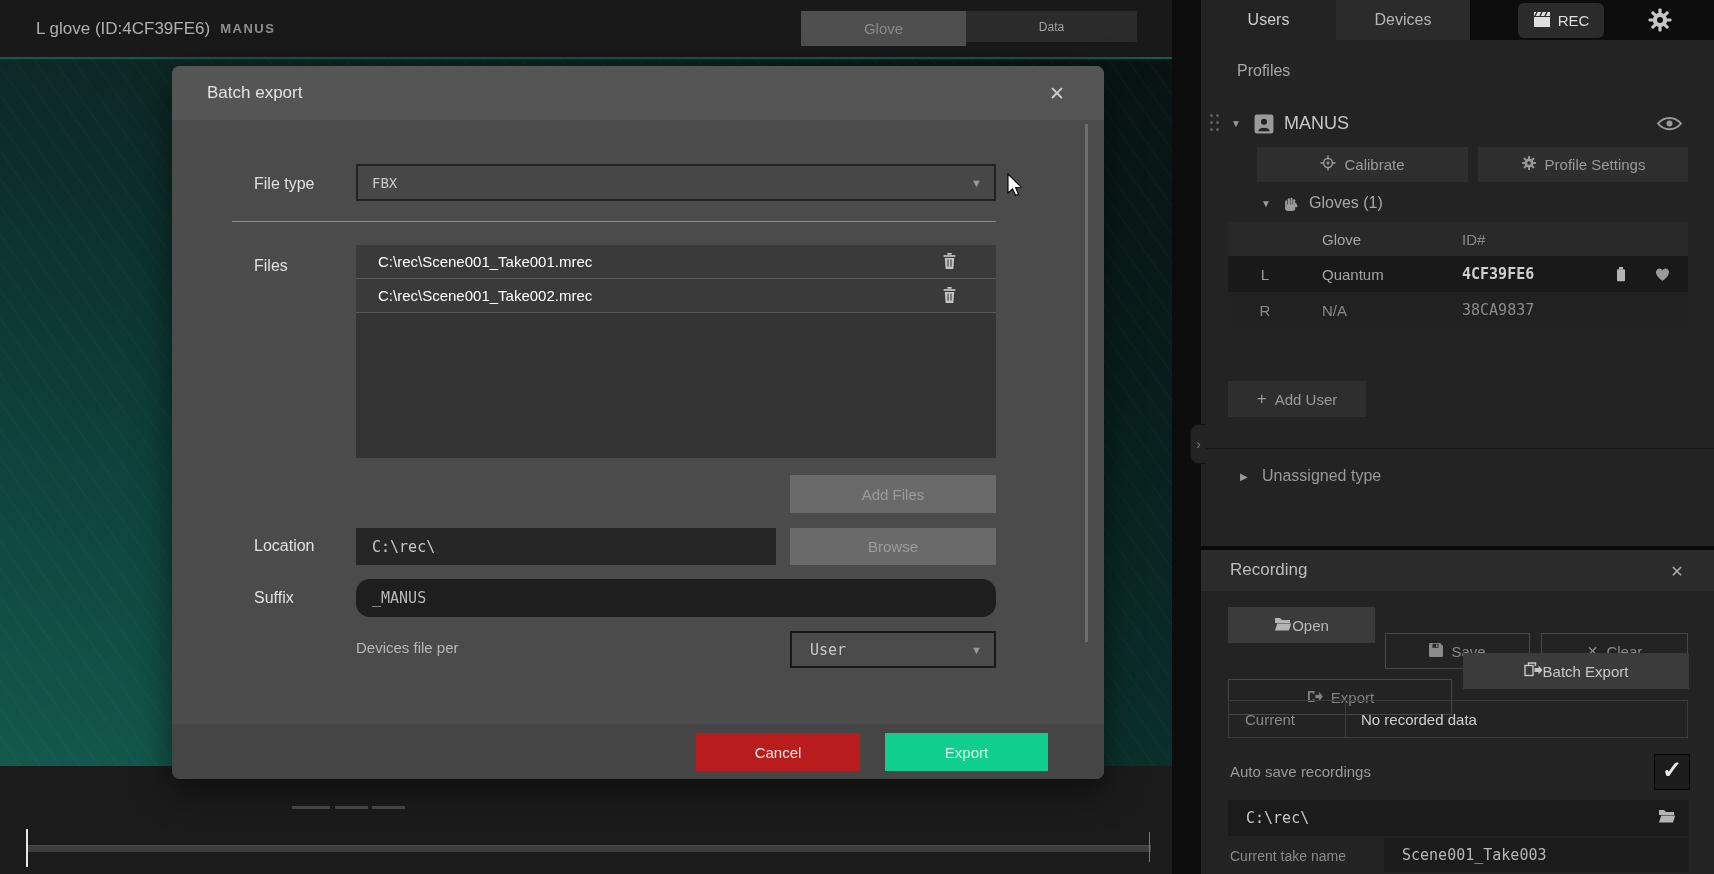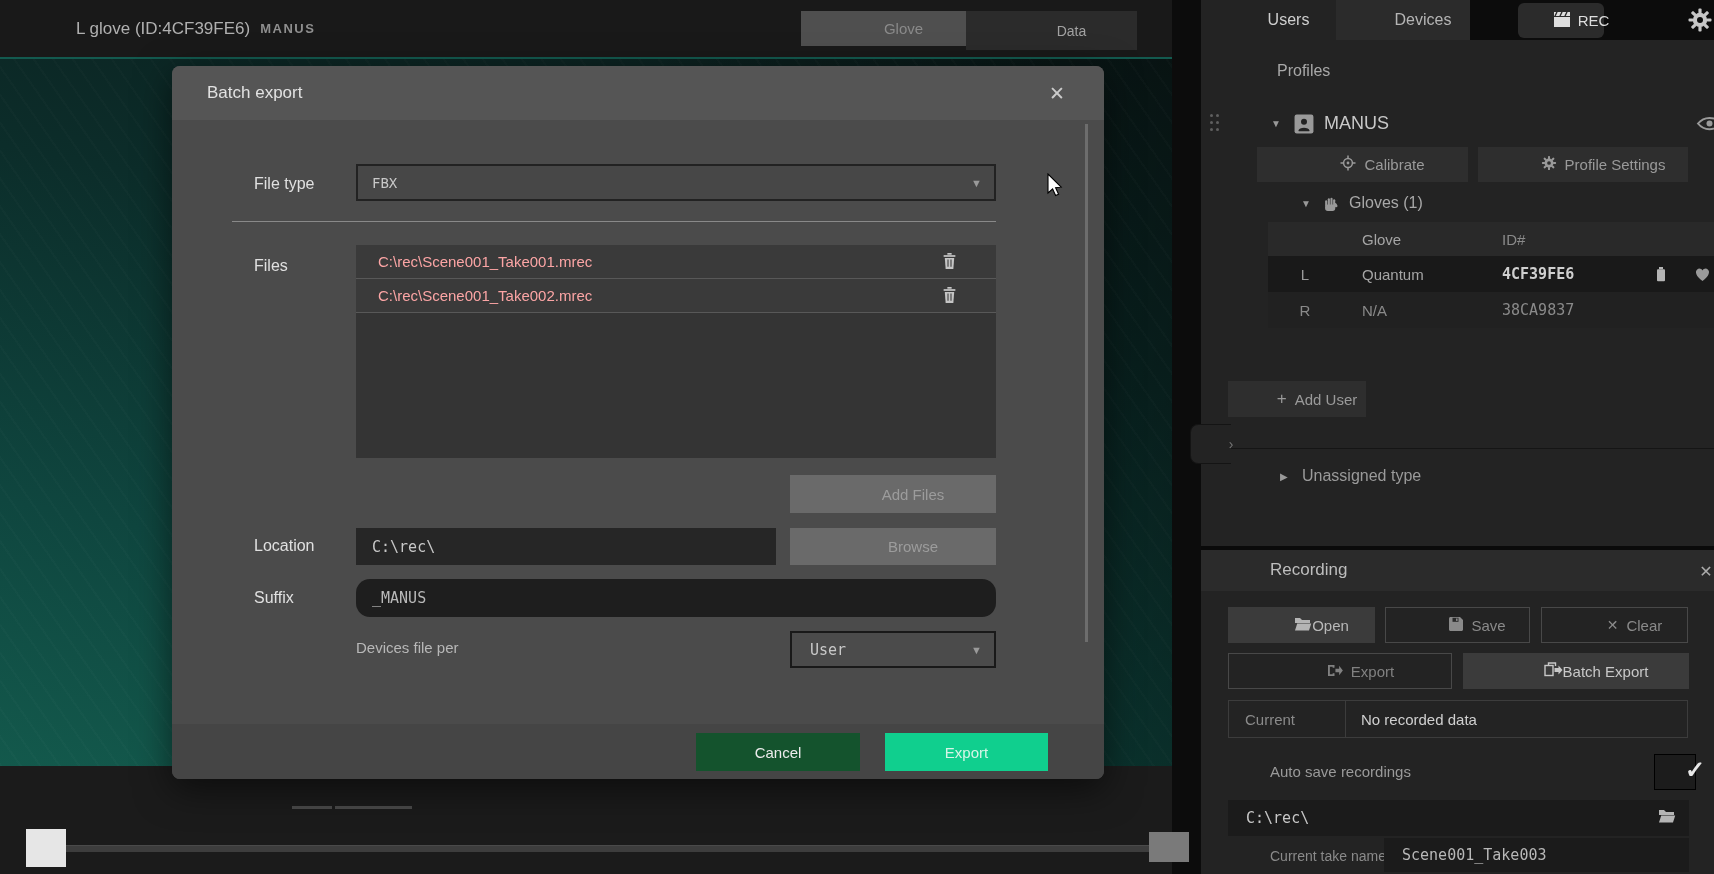--- a/index.html
+++ b/index.html
@@ -6,7 +6,7 @@
   html,body { background:#000; }
   body { font-family:"Liberation Sans", sans-serif; }
   #root { position:relative; width:1714px; height:874px; overflow:hidden; background:#0c0c0c; }
-  .abs { position:absolute;padding-left:40px; }
+  .abs { position:absolute; }
   .mono { font-family:"DejaVu Sans Mono", monospace; }
   .ctr { display:flex; align-items:center; justify-content:center; }
 

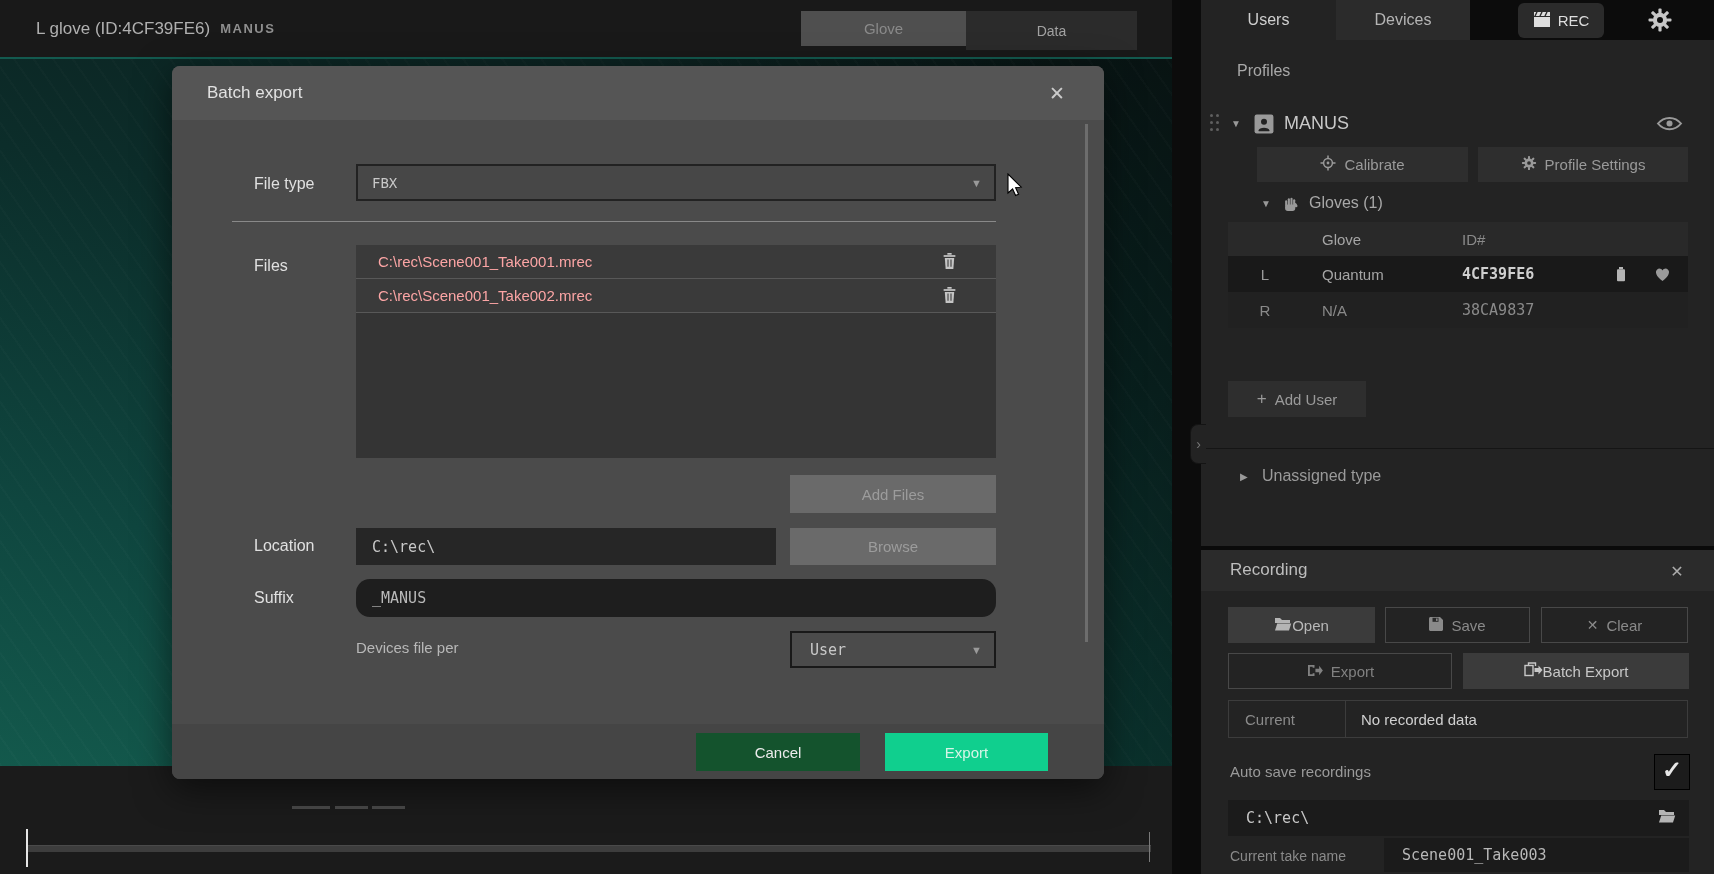--- a/index.html
+++ b/index.html
@@ -16,7 +16,7 @@
   .app-title { font-size:17px; color:#b0b0b0; }
   .app-brand { font-size:13px; font-weight:bold; letter-spacing:1.5px; color:#8f8f8f; }
   .tab-glove { left:801px; top:11px; width:165px; height:35px; background:#4f4f4f; color:#8a8a8a; font-size:15px; }
-  .tab-data  { left:966px; top:11px; width:171px; height:39px; background:#2b2b2b; color:#a2a2a2; font-size:14px; }
+  .tab-data  { left:966px; top:11px; width:171px; height:31px; background:#2b2b2b; color:#a2a2a2; font-size:12px; }
 
   
   .viewport { left:0; top:57px; width:1172px; height:709px;

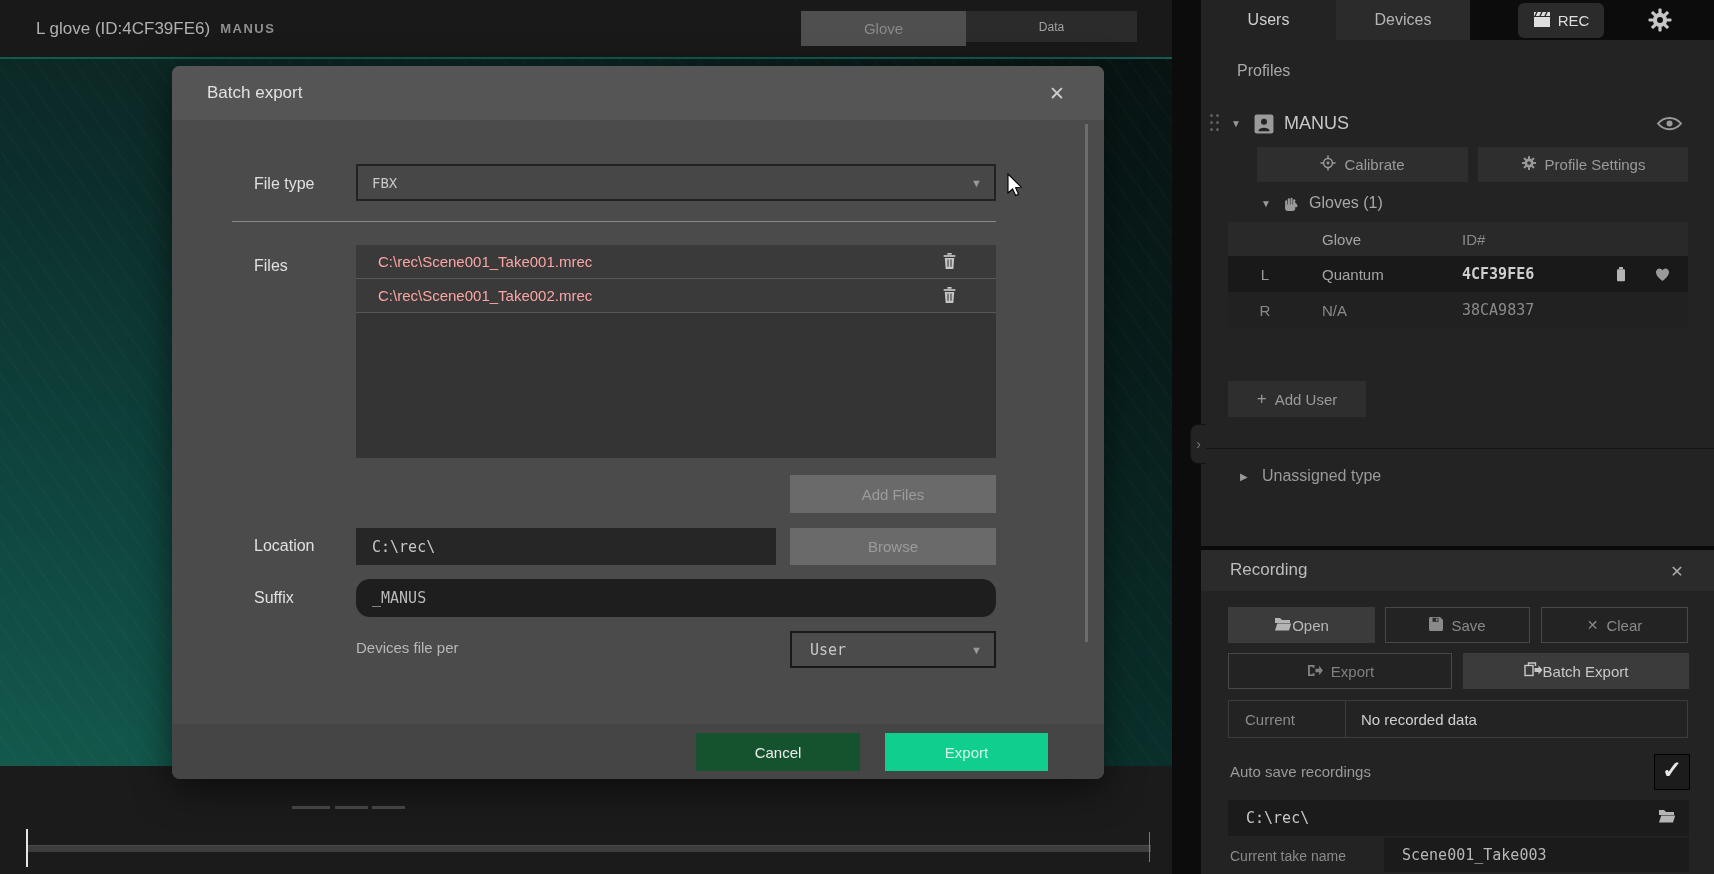--- a/index.html
+++ b/index.html
@@ -132,7 +132,7 @@
   .files-label { left:82px; top:191px; }
   .files-list { position:absolute; left:184px; top:179px; width:640px; height:213px; background:#343434; }
   .file-row { position:relative; width:100%; height:34px; background:#3a3a3a; border-bottom:1px solid #585858; }
-  .file-path { position:absolute; left:22px; top:0; height:100%; display:flex; align-items:center; font-size:15px; color:#fca5a5; }
+  .file-path { position:absolute; left:22px; top:0; height:100%; display:flex; align-items:center; font-size:15px; color:#ffffff; }
   .file-trash { position:absolute; right:40px; top:8px; }
   .btn-gray { background:#6a6a6a; color:#9c9c9c; font-size:15px; }
   .addfiles-btn { left:618px; top:409px; width:206px; height:38px; }

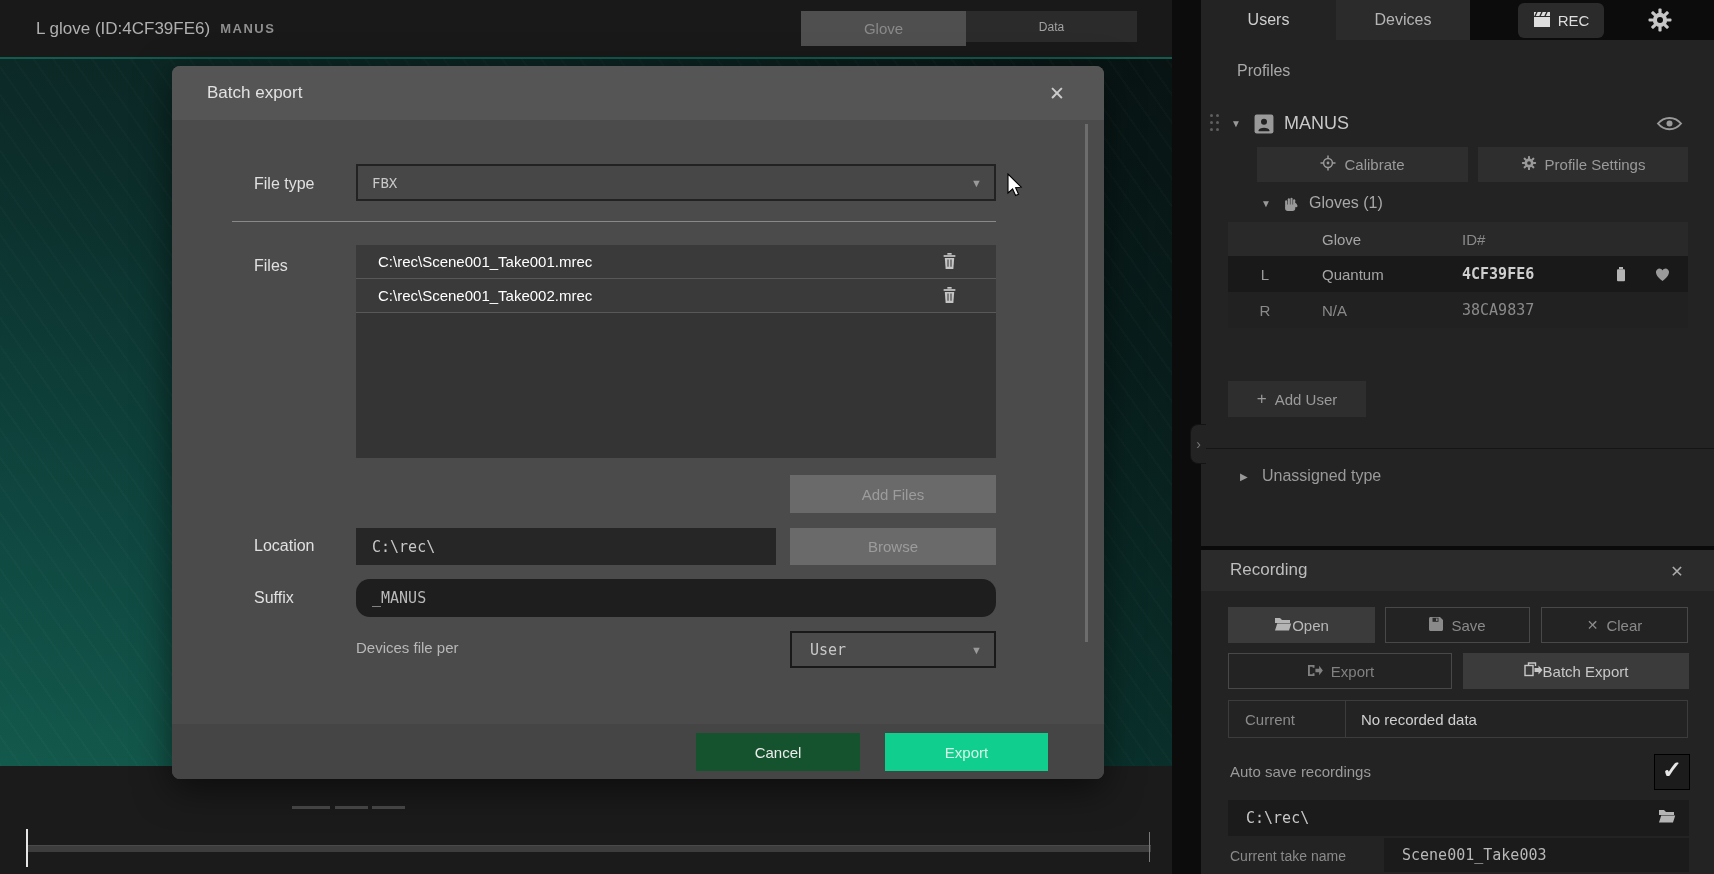--- a/index.html
+++ b/index.html
@@ -83,7 +83,7 @@
   .rec-title { left:29px; top:10px; font-size:17px; color:#bdbdbd; }
   .rec-close { left:465px; top:10px; width:22px; height:22px; color:#ababab; font-size:16px; }
 
-  .btn-line { border:1px solid #484848; color:#8a8a8a; font-size:15px; gap:8px; background:transparent; }
+  .btn-line { border:1px solid #484848; color:#8a8a8a; font-size:15px; gap:8px; background:transparent;margin-top:26px; }
   .btn-fill { background:#3b3b3b; font-size:15px; }
   .open-btn { left:27px; top:607px; width:147px; height:36px; color:#b8b8b8; }
   .save-btn { left:184px; top:607px; width:145px; height:36px; }

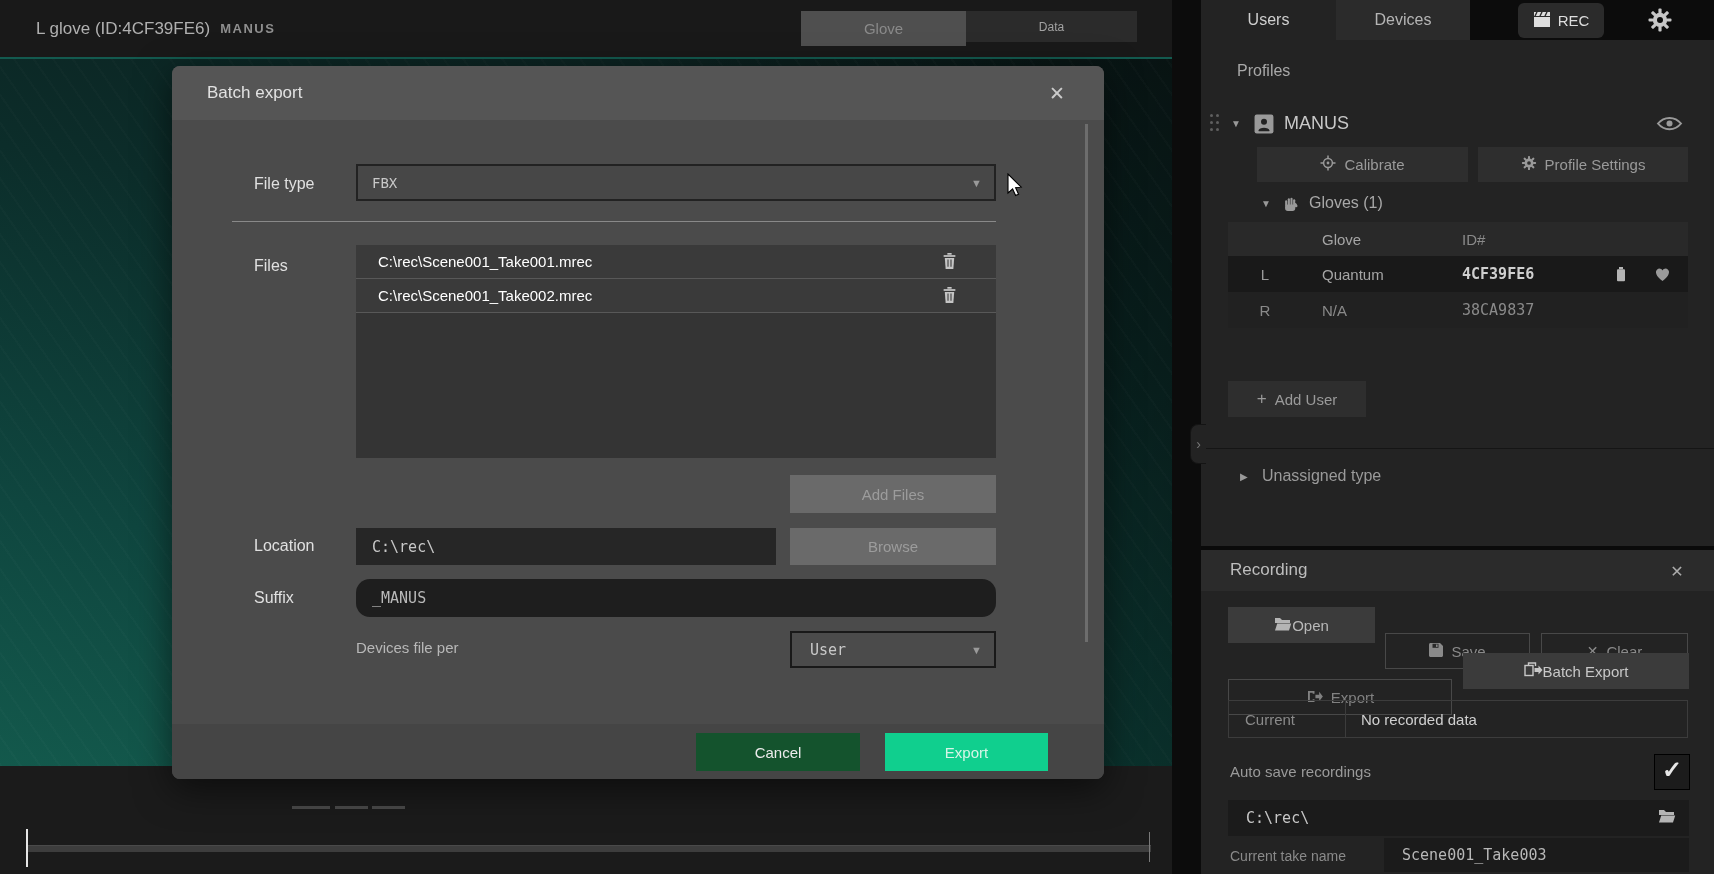--- a/index.html
+++ b/index.html
@@ -147,7 +147,7 @@
   .efp-dd { left:618px; top:565px; width:206px; height:37px; background:#4b4b4b; border:2px solid #191919; }
   .efp-dd .dd-text { left:18px; font-size:15px; }
   .modal-footer { position:absolute; left:0; top:658px; width:932px; height:55px; background:#454545; border-radius:0 0 8px 8px; }
-  .cancel-btn { position:absolute; left:524px; top:9px; width:164px; height:38px; background:#14532d; color:#ececec; font-size:15px; }
+  .cancel-btn { position:absolute; left:524px; top:9px; width:164px; height:38px; background:#b91c1c; color:#ececec; font-size:15px; }
   .mexport-btn { position:absolute; left:713px; top:9px; width:163px; height:38px; background:#10cf8e; color:#d6f5e7; font-size:15px; }
 
   .cursor { left:1006px; top:173px; pointer-events:none; }

